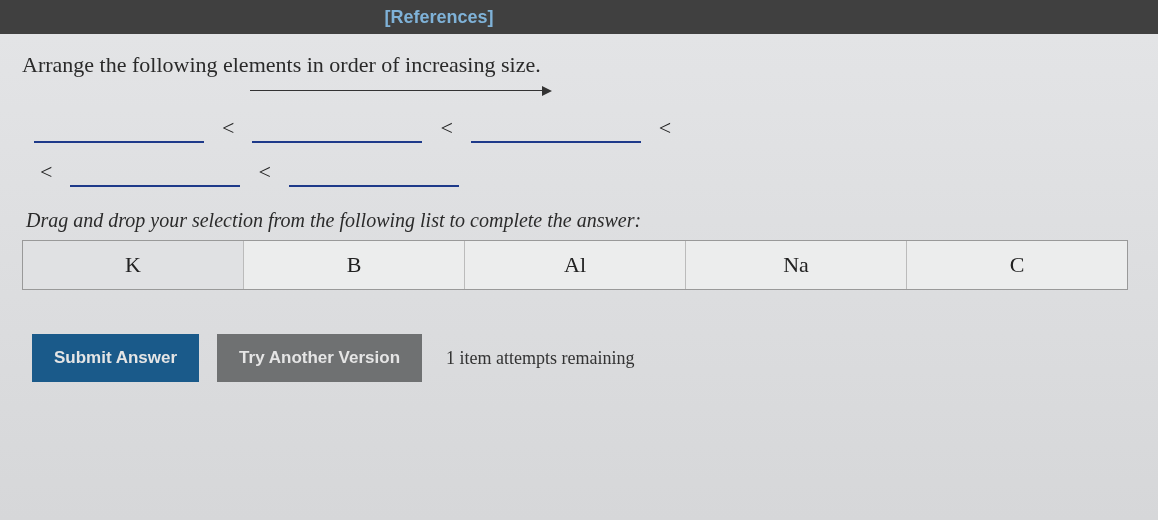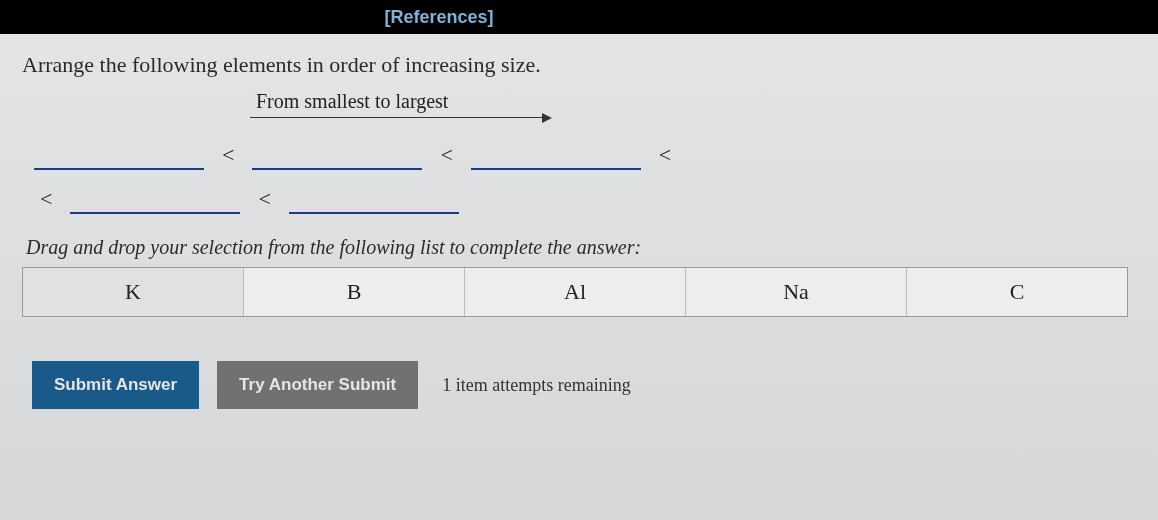--- a/index.html
+++ b/index.html
@@ -15,7 +15,7 @@
   }
   .top-bar {
     height: 34px;
-    background: #000000;
+    background: #404040;
     display: flex;
     align-items: center;
     justify-content: center;

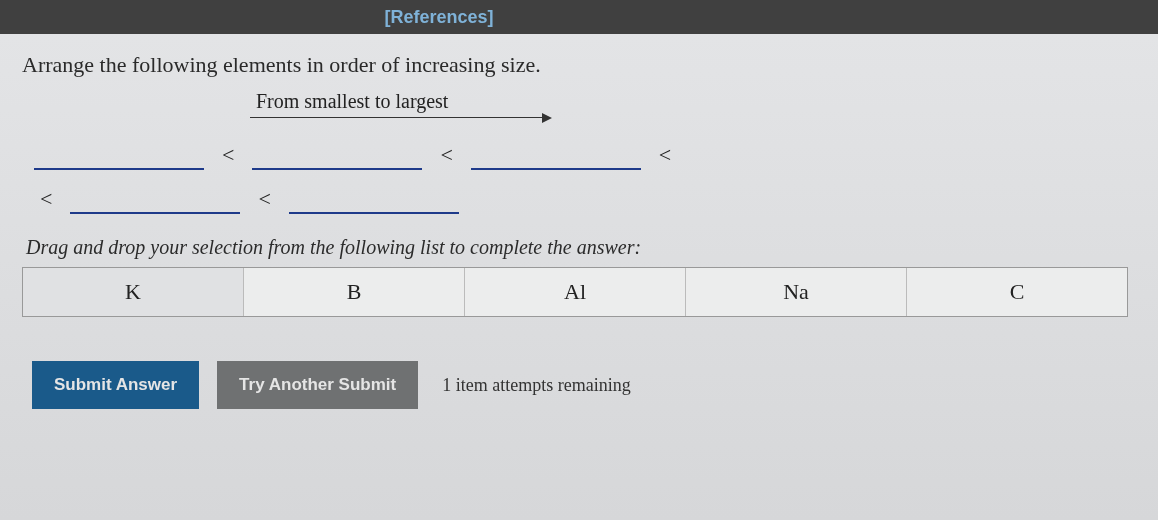--- a/index.html
+++ b/index.html
@@ -144,7 +144,6 @@
   <div class="prompt">Arrange the following elements in order of increasing size.</div>
 
   <div class="direction-wrap">
-    <span class="direction-label">From smallest to largest</span>
     <div class="direction-arrow"></div>
   </div>
 

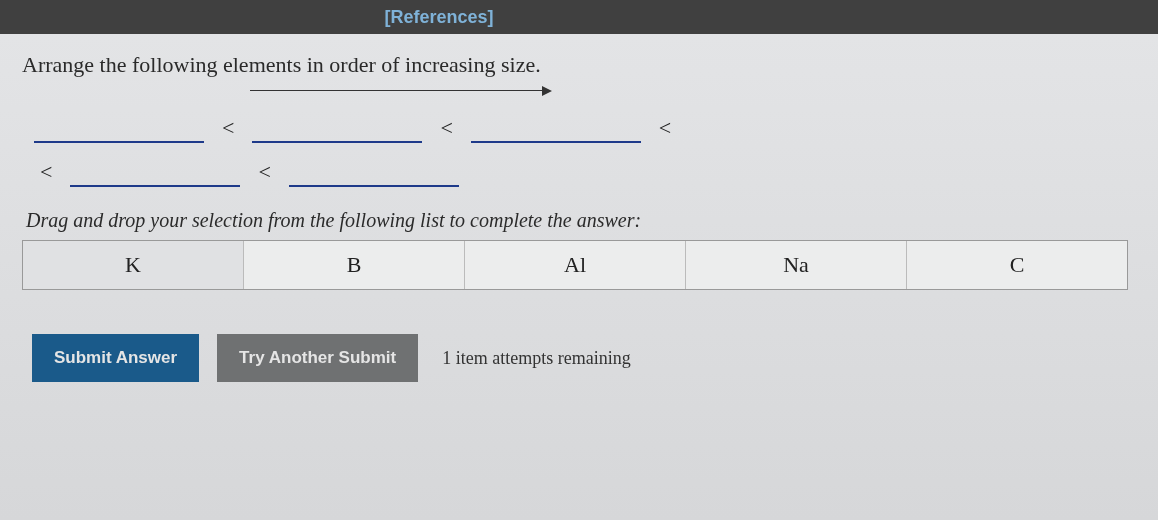--- a/index.html
+++ b/index.html
@@ -176,7 +176,7 @@
 
   <div class="button-row">
     <button class="btn btn-primary">Submit Answer</button>
-    <button class="btn btn-secondary">Try Another Submit</button>
+    <button class="btn btn-secondary">Try Another Version</button>
     <span class="attempts">1 item attempts remaining</span>
   </div>
 </div>

